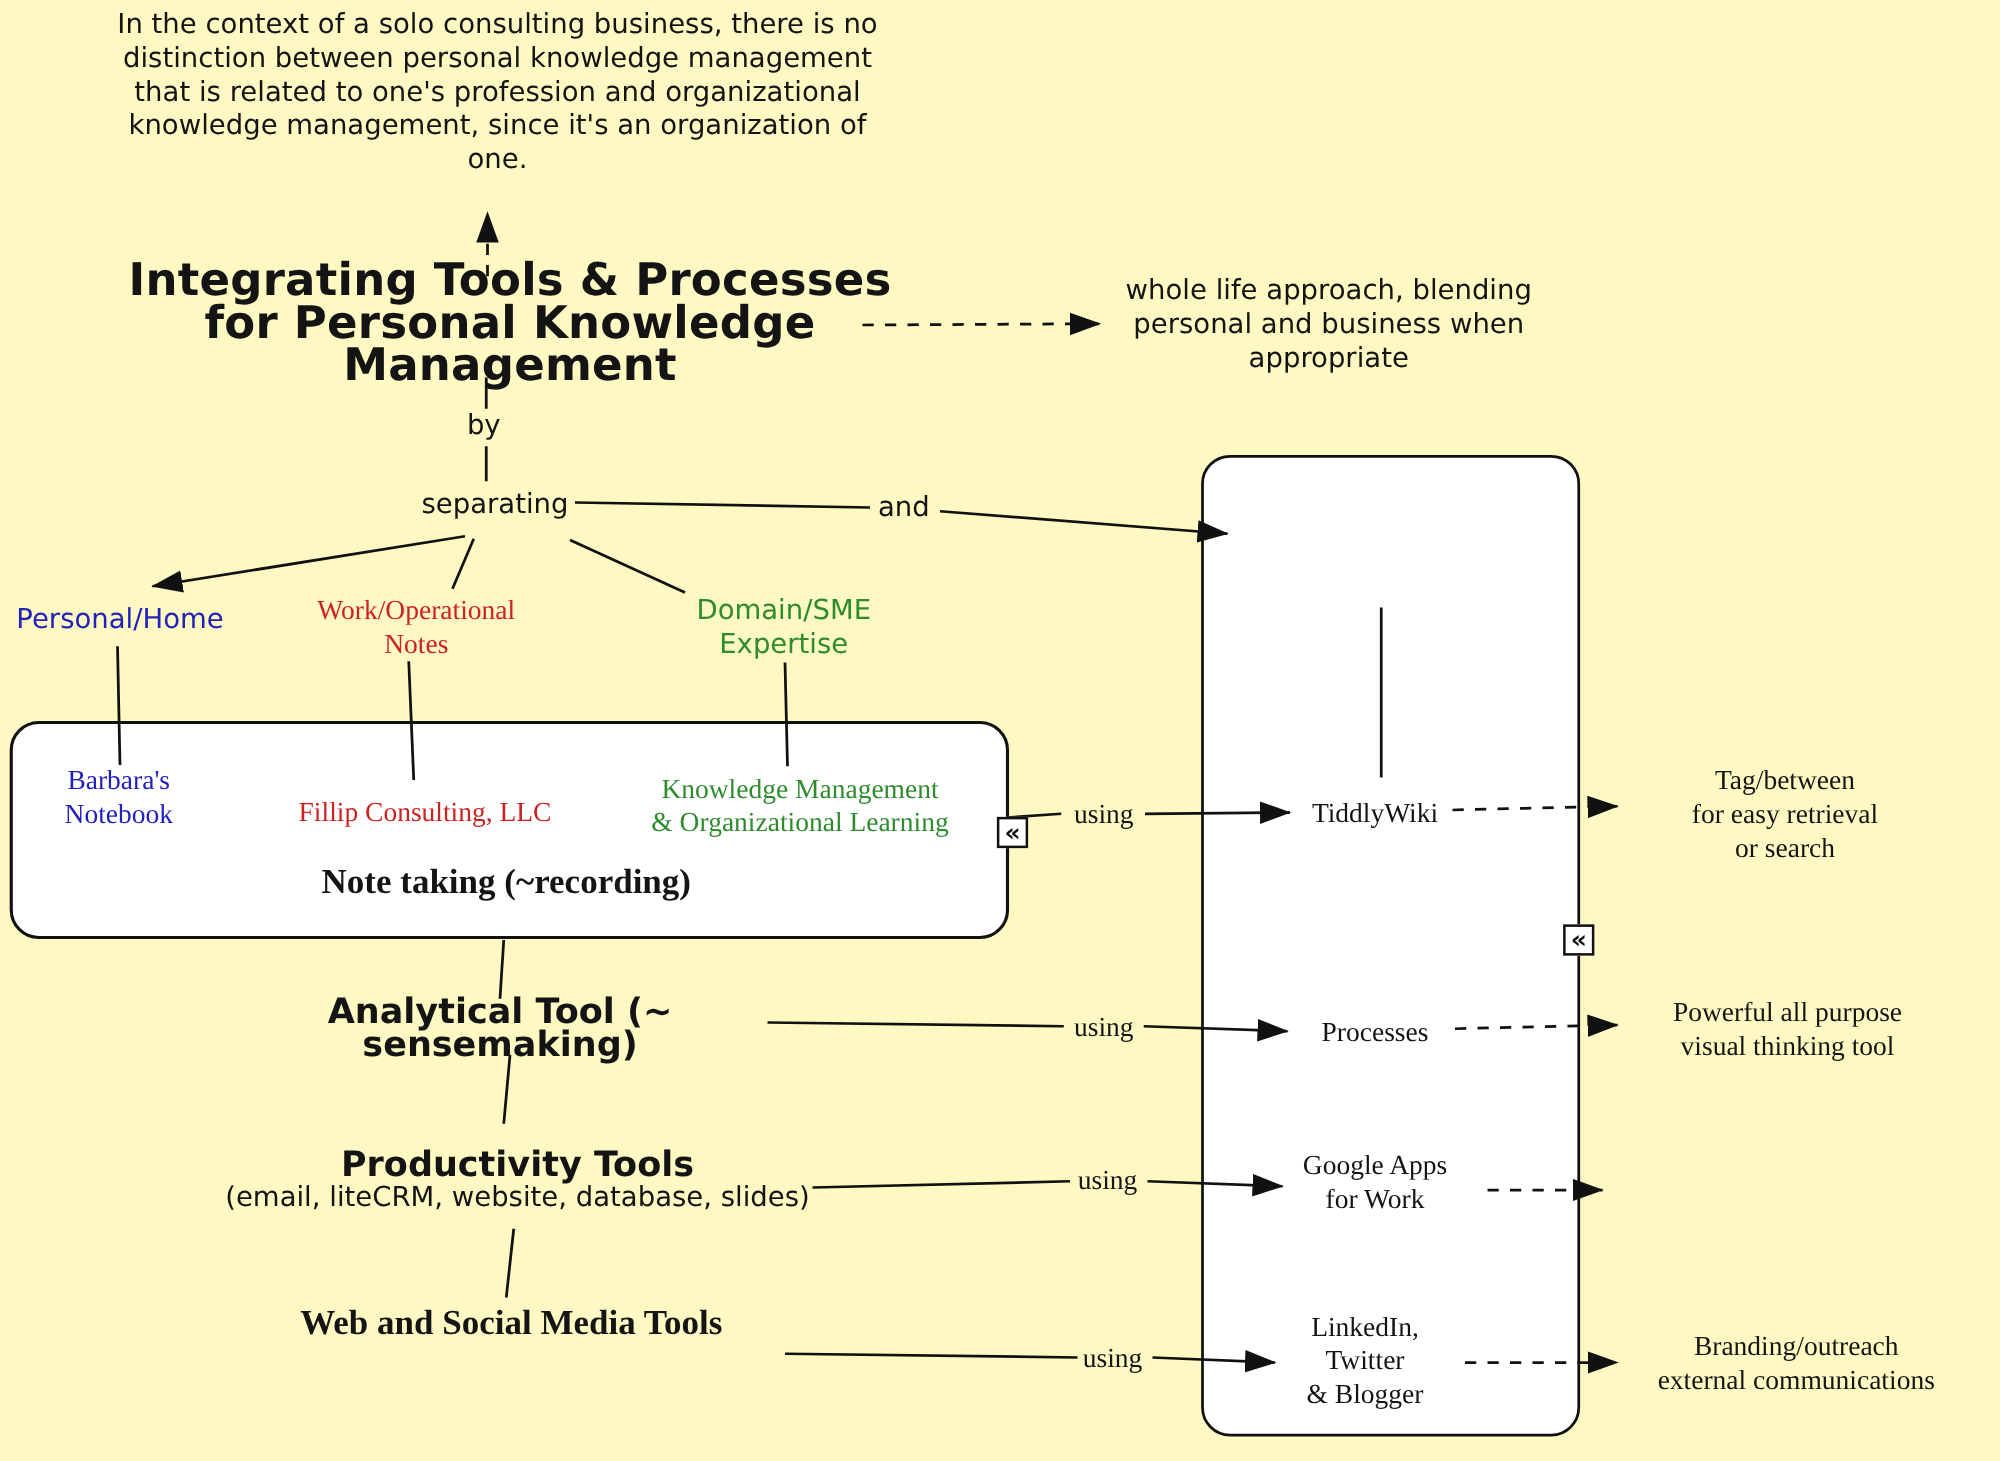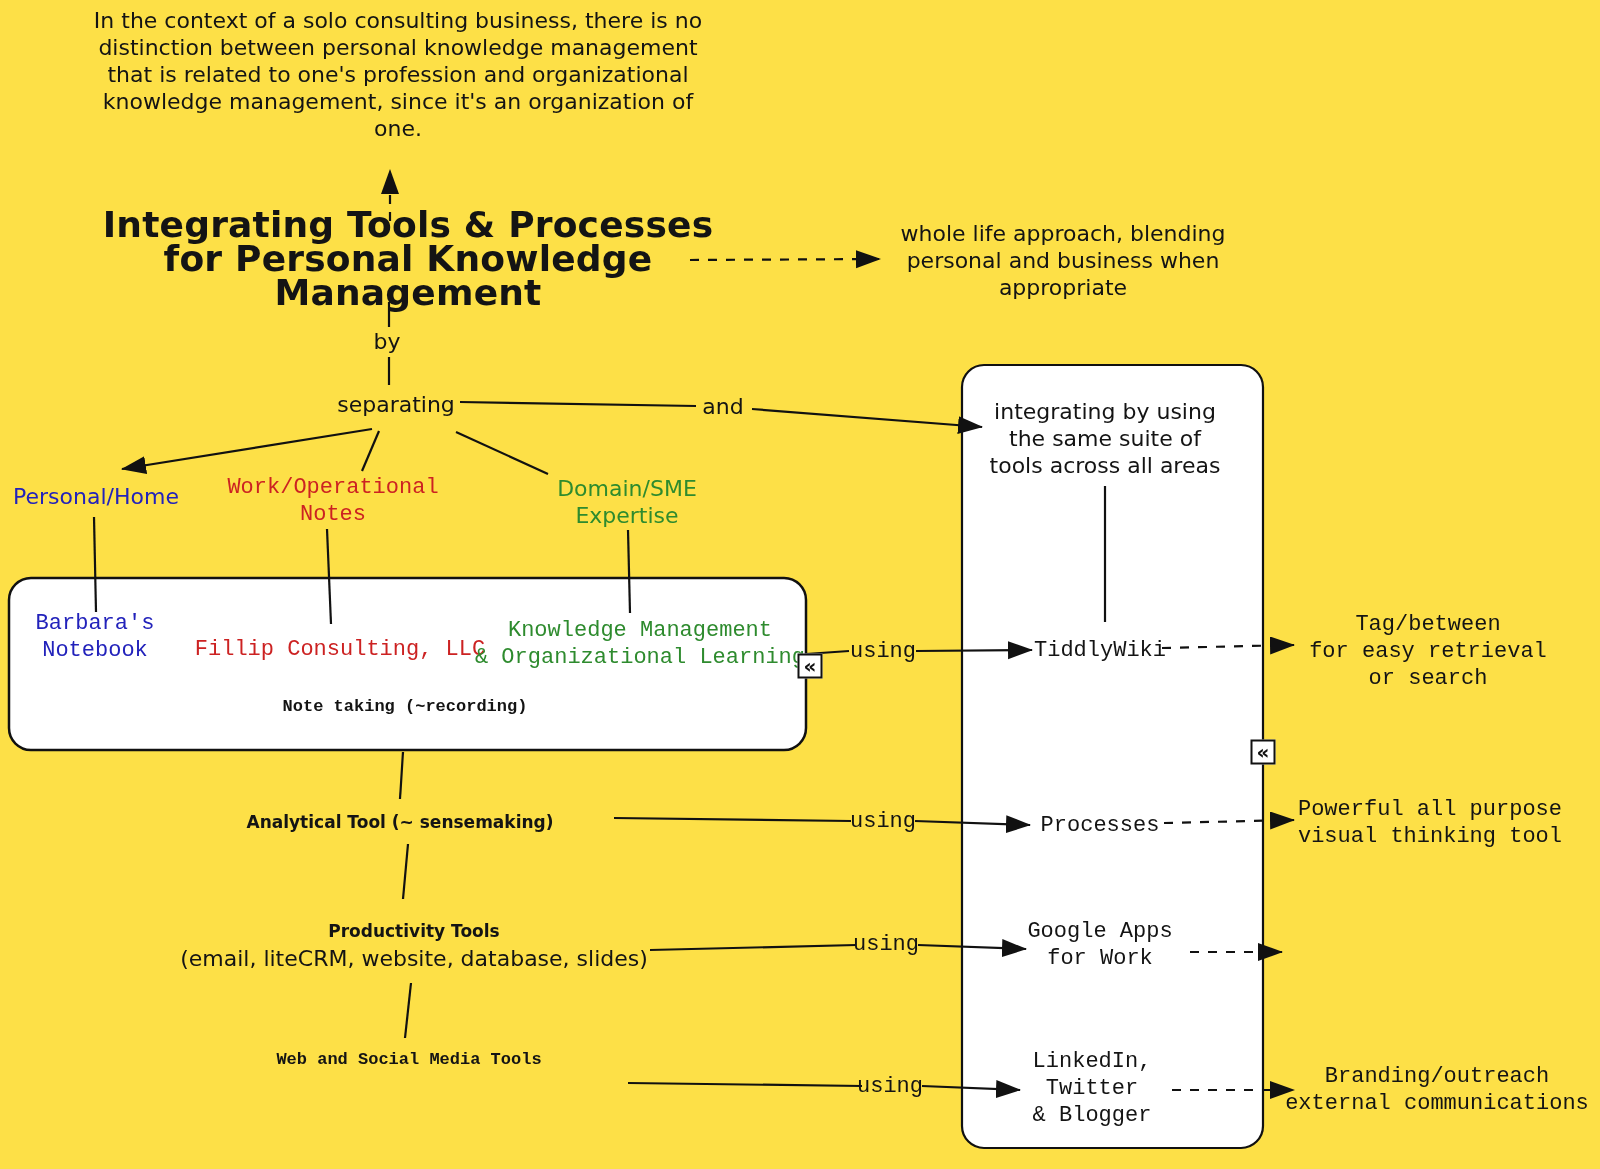--- a/index.html
+++ b/index.html
@@ -4,7 +4,7 @@
 <style>
   html,body{margin:0;padding:0;background:#ffffff;}
   #canvas{
-    position:relative;width:1600px;height:1169px;background:#fde047;overflow:hidden;
+    position:relative;width:1600px;height:1169px;background:#fef9c3;overflow:hidden;
     font-family:"DejaVu Sans","Liberation Sans",sans-serif;color:#111111;
   }
   #connectors{position:absolute;left:0;top:0;}

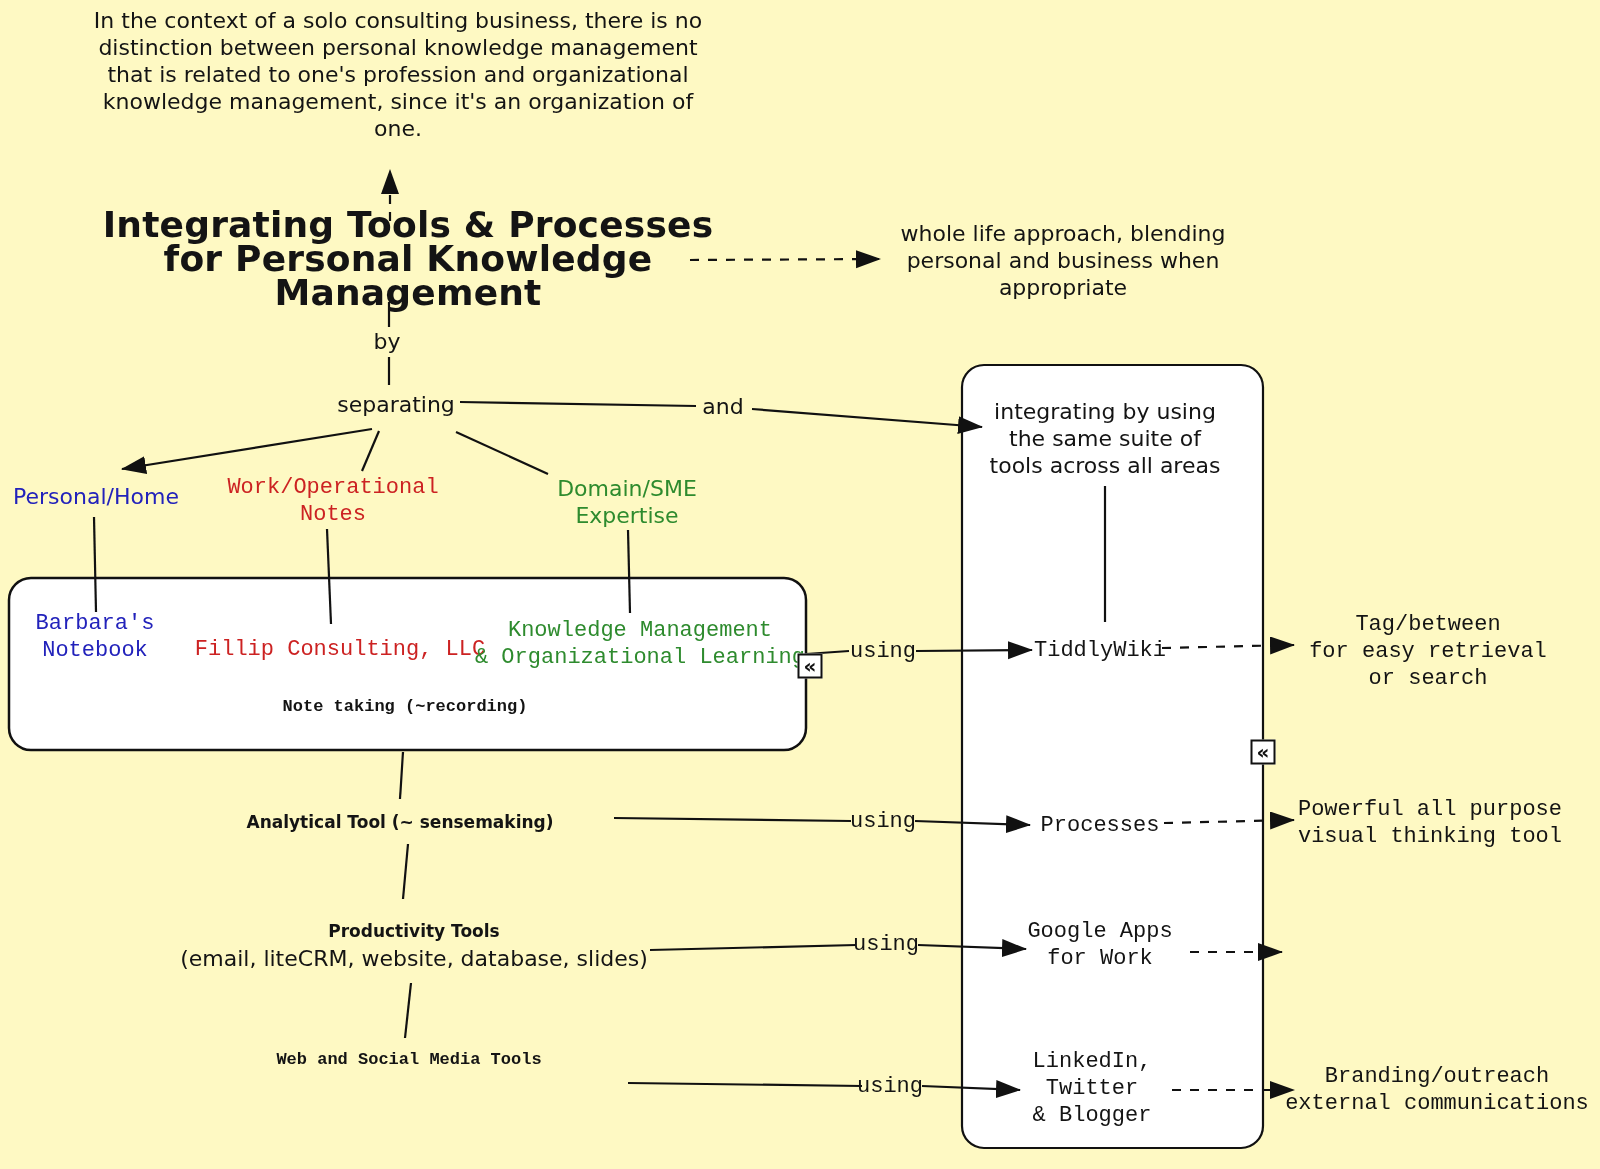--- a/index.html
+++ b/index.html
@@ -103,9 +103,6 @@
   <div class="t green" style="left:627px;top:502px;">Domain/SME
 Expertise</div>
 
-  <div class="t" style="left:1105px;top:438px;width:260px;">integrating by using
-the same suite of
-tools across all areas</div>
 
   <div class="t blue narrow" style="left:95px;top:637px;">Barbara's
 Notebook</div>

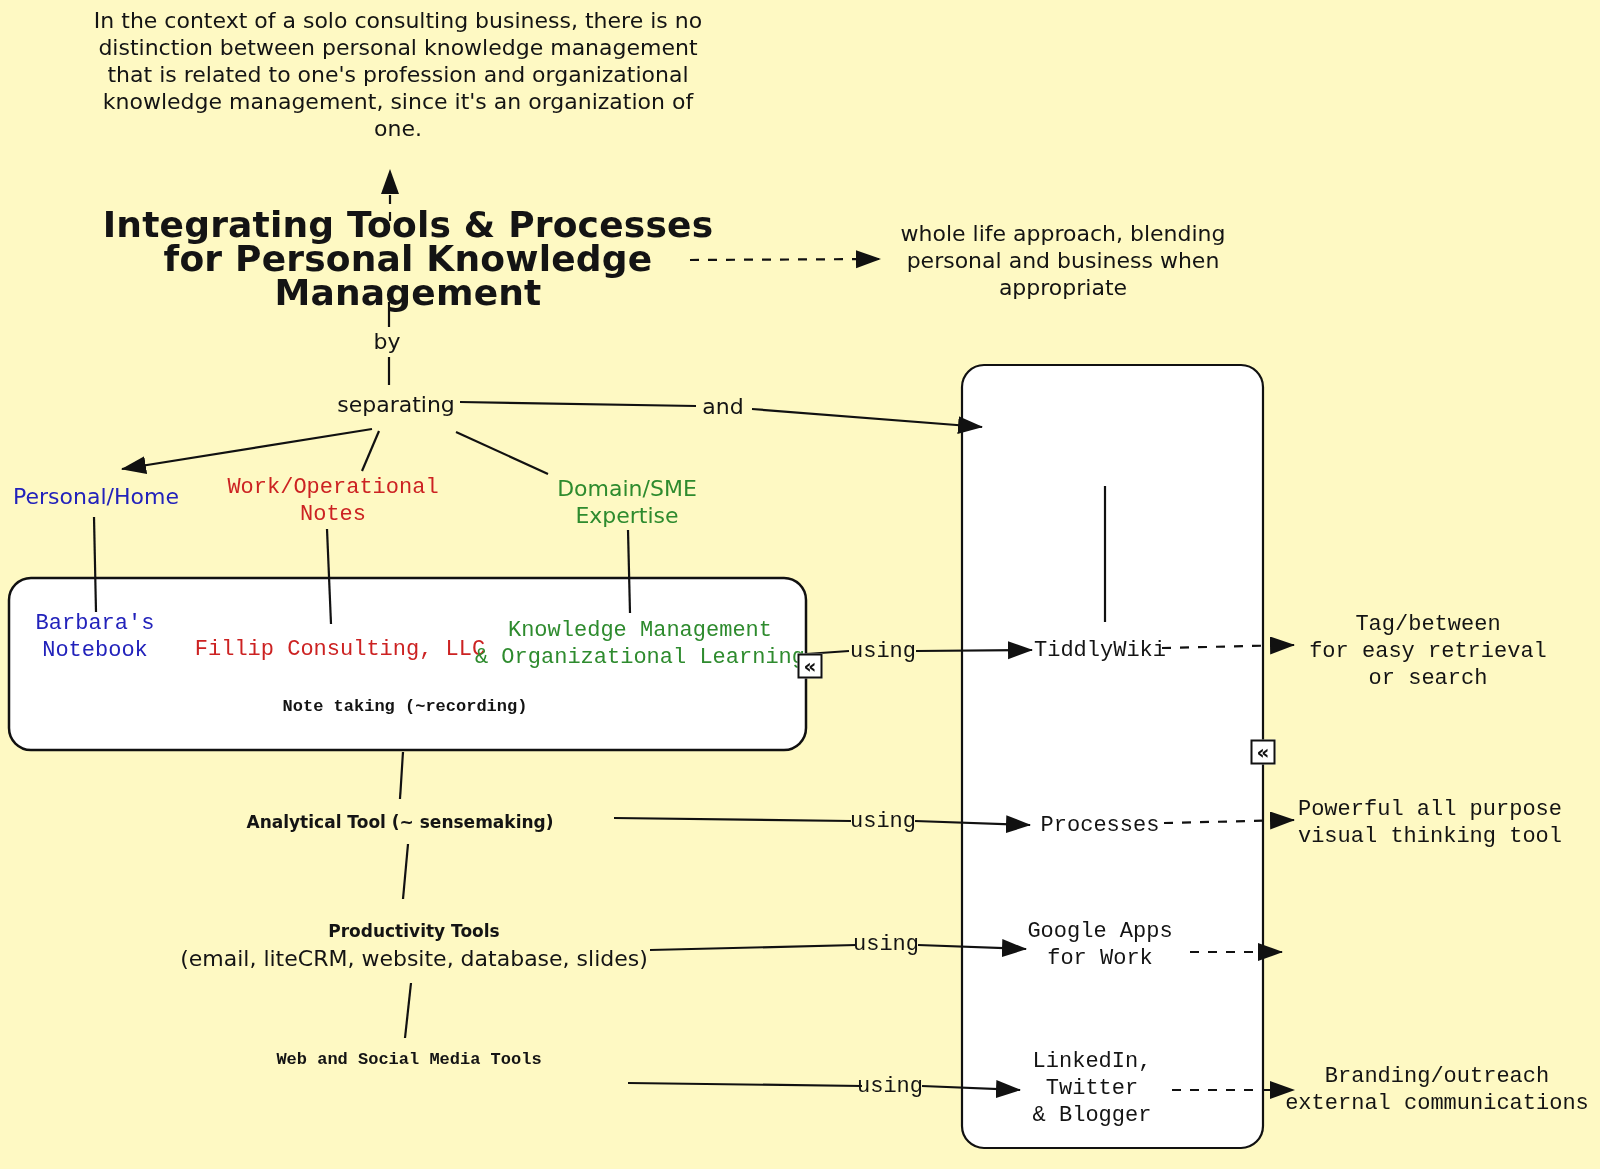--- a/index.html
+++ b/index.html
@@ -12,7 +12,7 @@
     position:absolute;transform:translate(-50%,-50%);
     text-align:center;white-space:pre-line;font-size:22px;line-height:27px;color:#141414;
   }
-  .narrow{font-family:Liberation Mono, monospace;}
+  .narrow{font-family:Liberation Serif, serif;}
   .title{font-size:36px;line-height:34px;font-weight:bold;letter-spacing:0.2px;}
   .mid{font-size:17px;font-weight:bold;}
   .blue{color:#2222bb;}

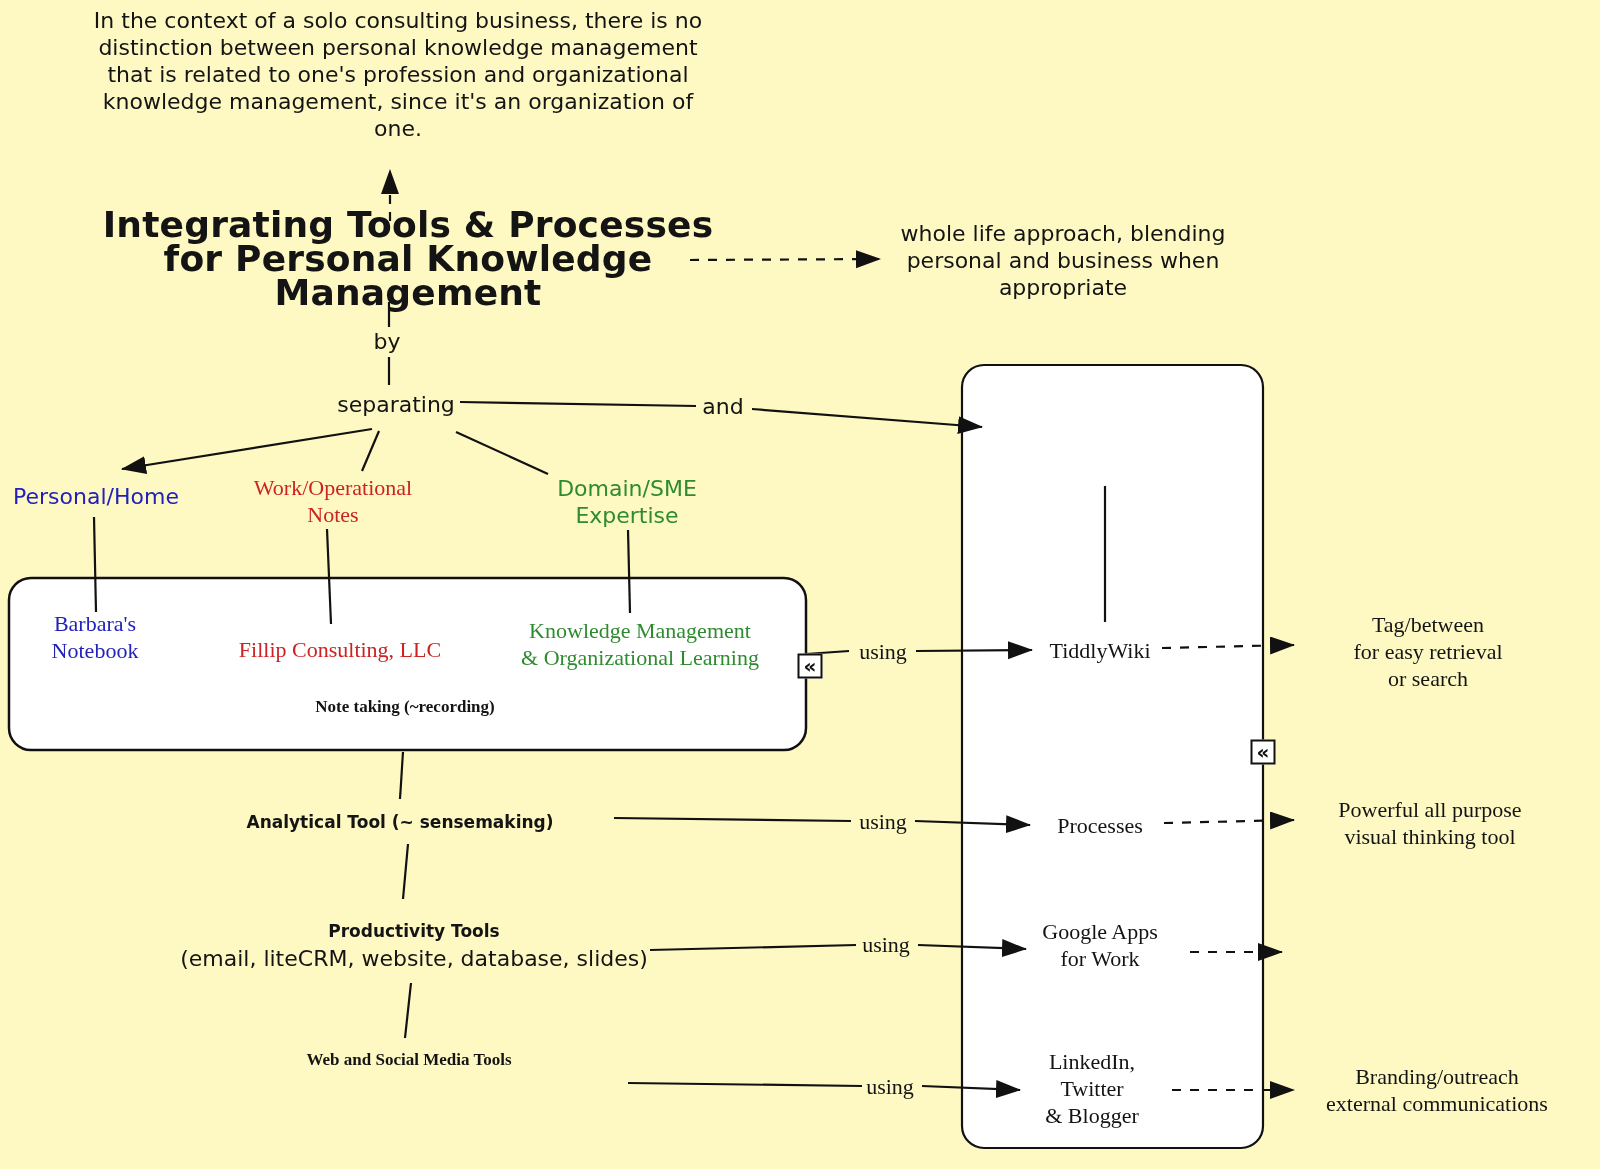--- a/index.html
+++ b/index.html
@@ -14,7 +14,7 @@
   }
   .narrow{font-family:Liberation Serif, serif;}
   .title{font-size:36px;line-height:34px;font-weight:bold;letter-spacing:0.2px;}
-  .mid{font-size:17px;font-weight:bold;}
+  .mid{font-size:28px;font-weight:bold;}
   .blue{color:#2222bb;}
   .red{color:#cc2222;}
   .green{color:#2e8b2e;text-align:center;}

